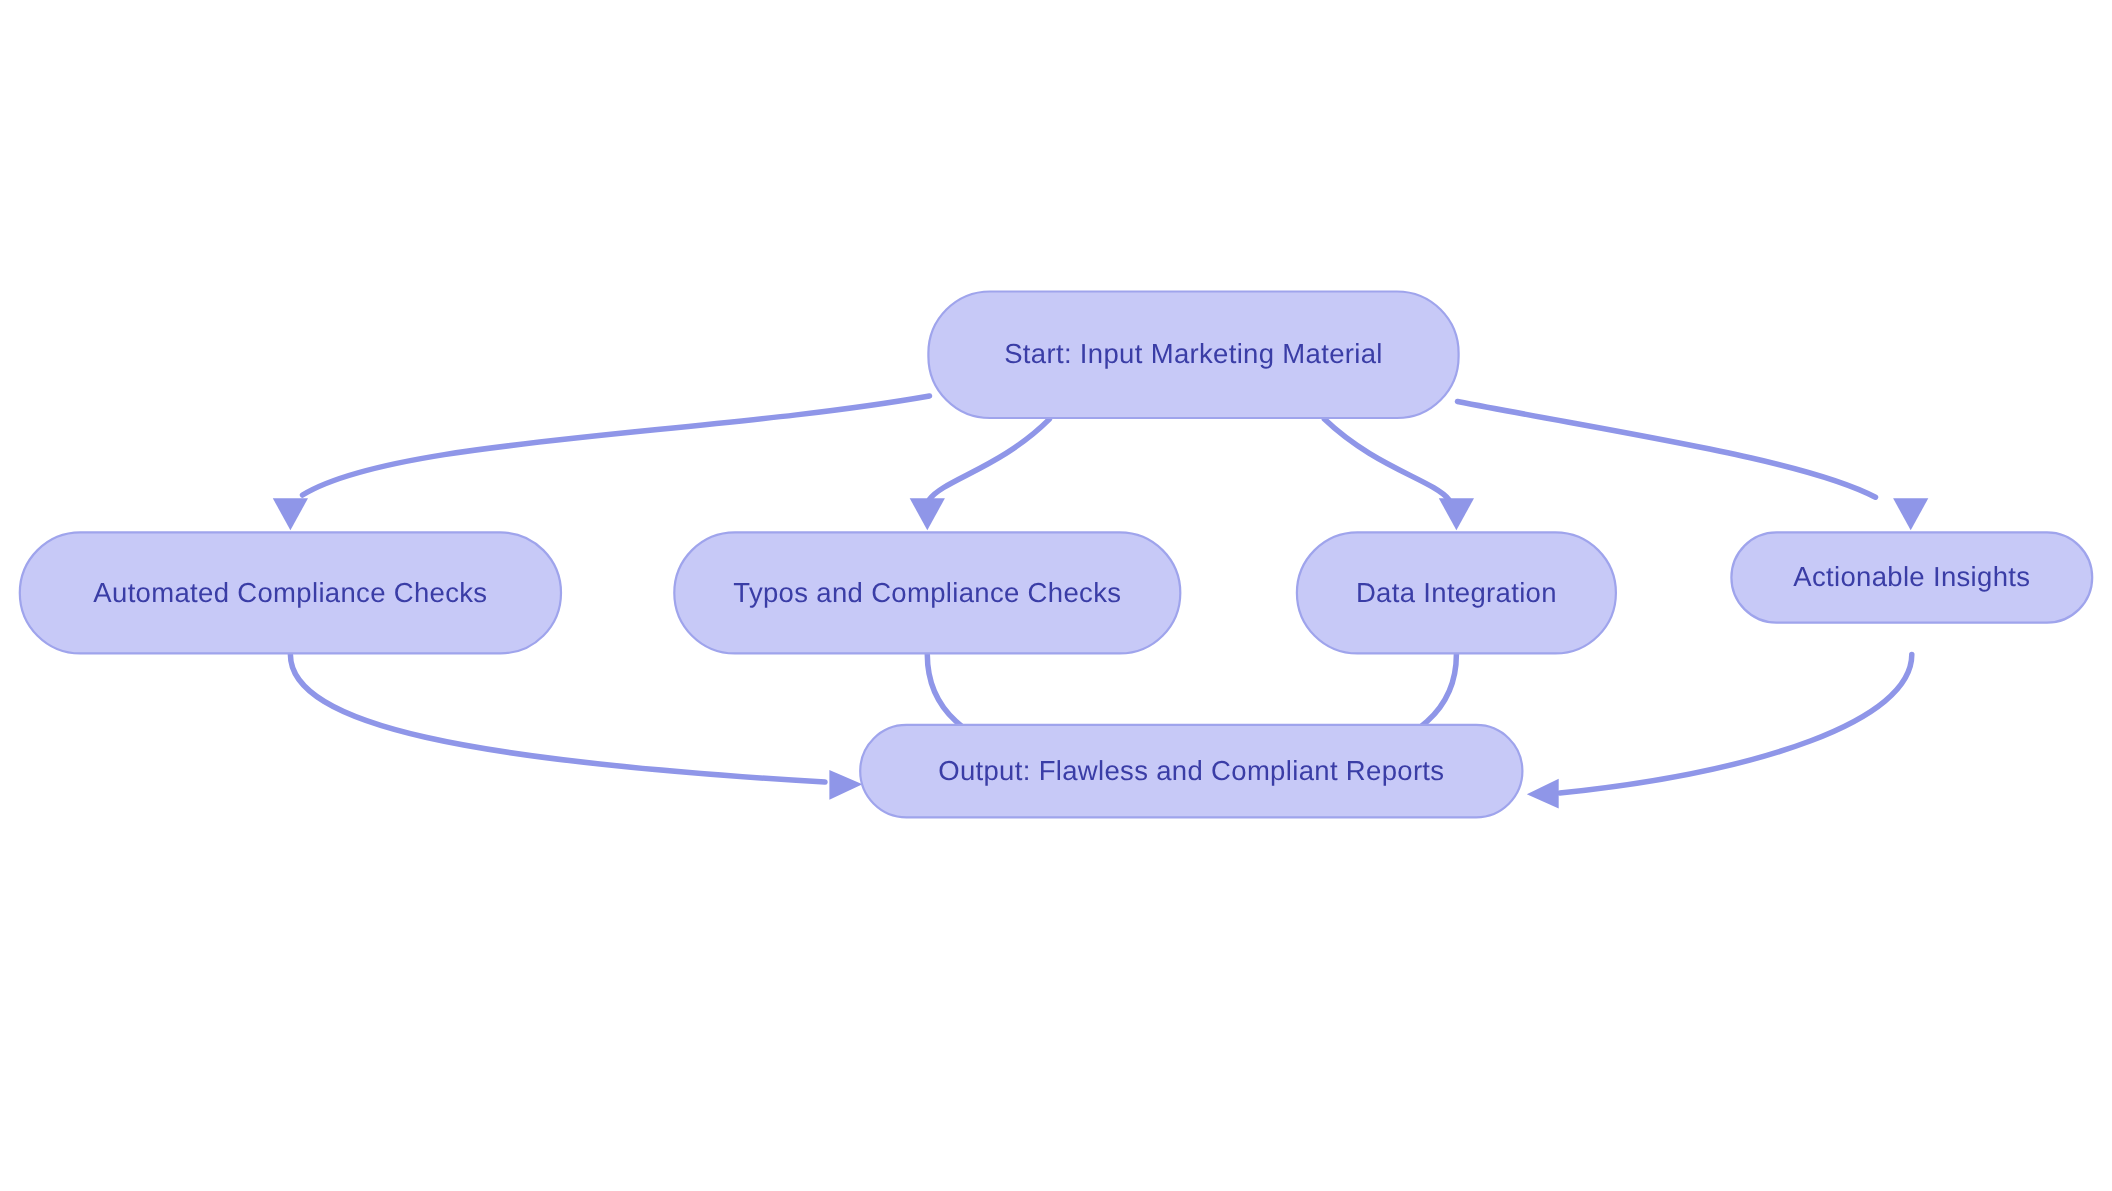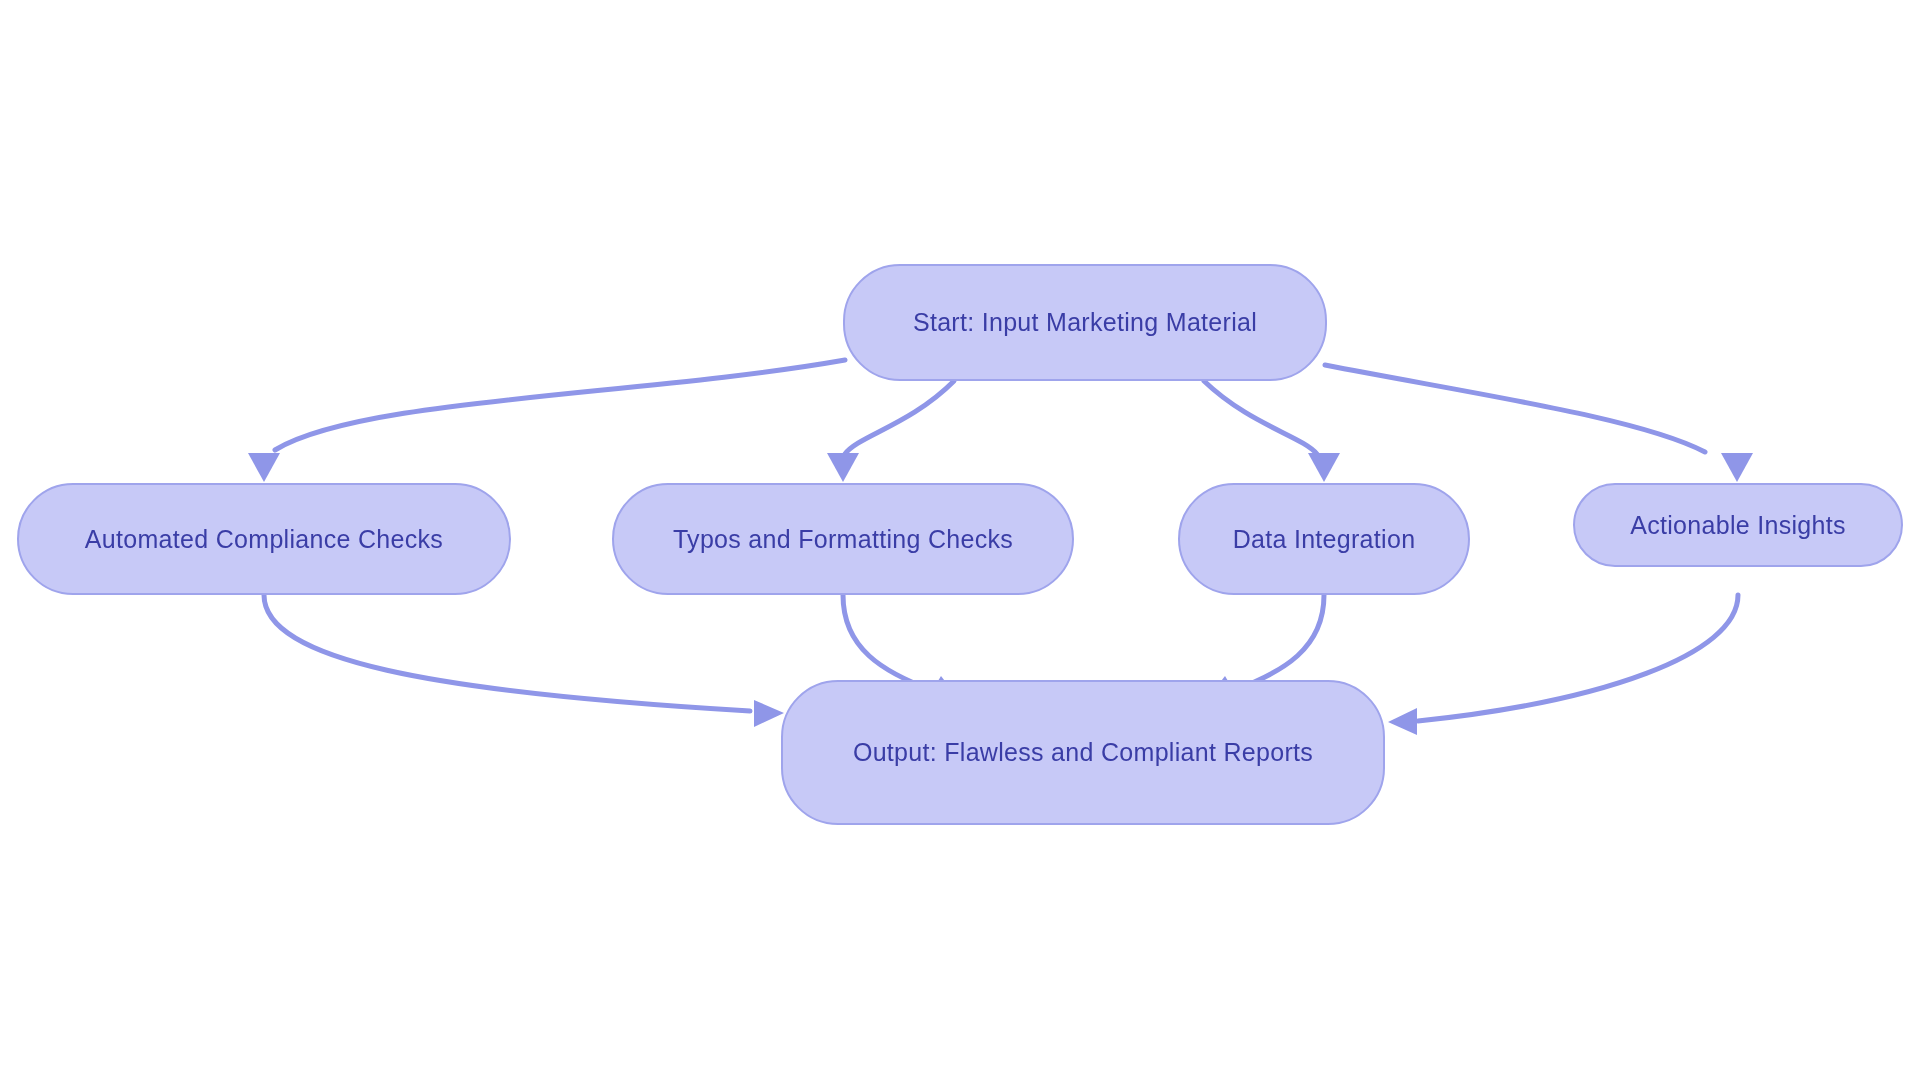--- a/index.html
+++ b/index.html
@@ -93,7 +93,7 @@
   </div>
 
   <div class="node" id="node-typos">
-    <span>Typos and Formatting Checks</span>
+    <span>Typos and Compliance Checks</span>
   </div>
 
   <div class="node" id="node-data">

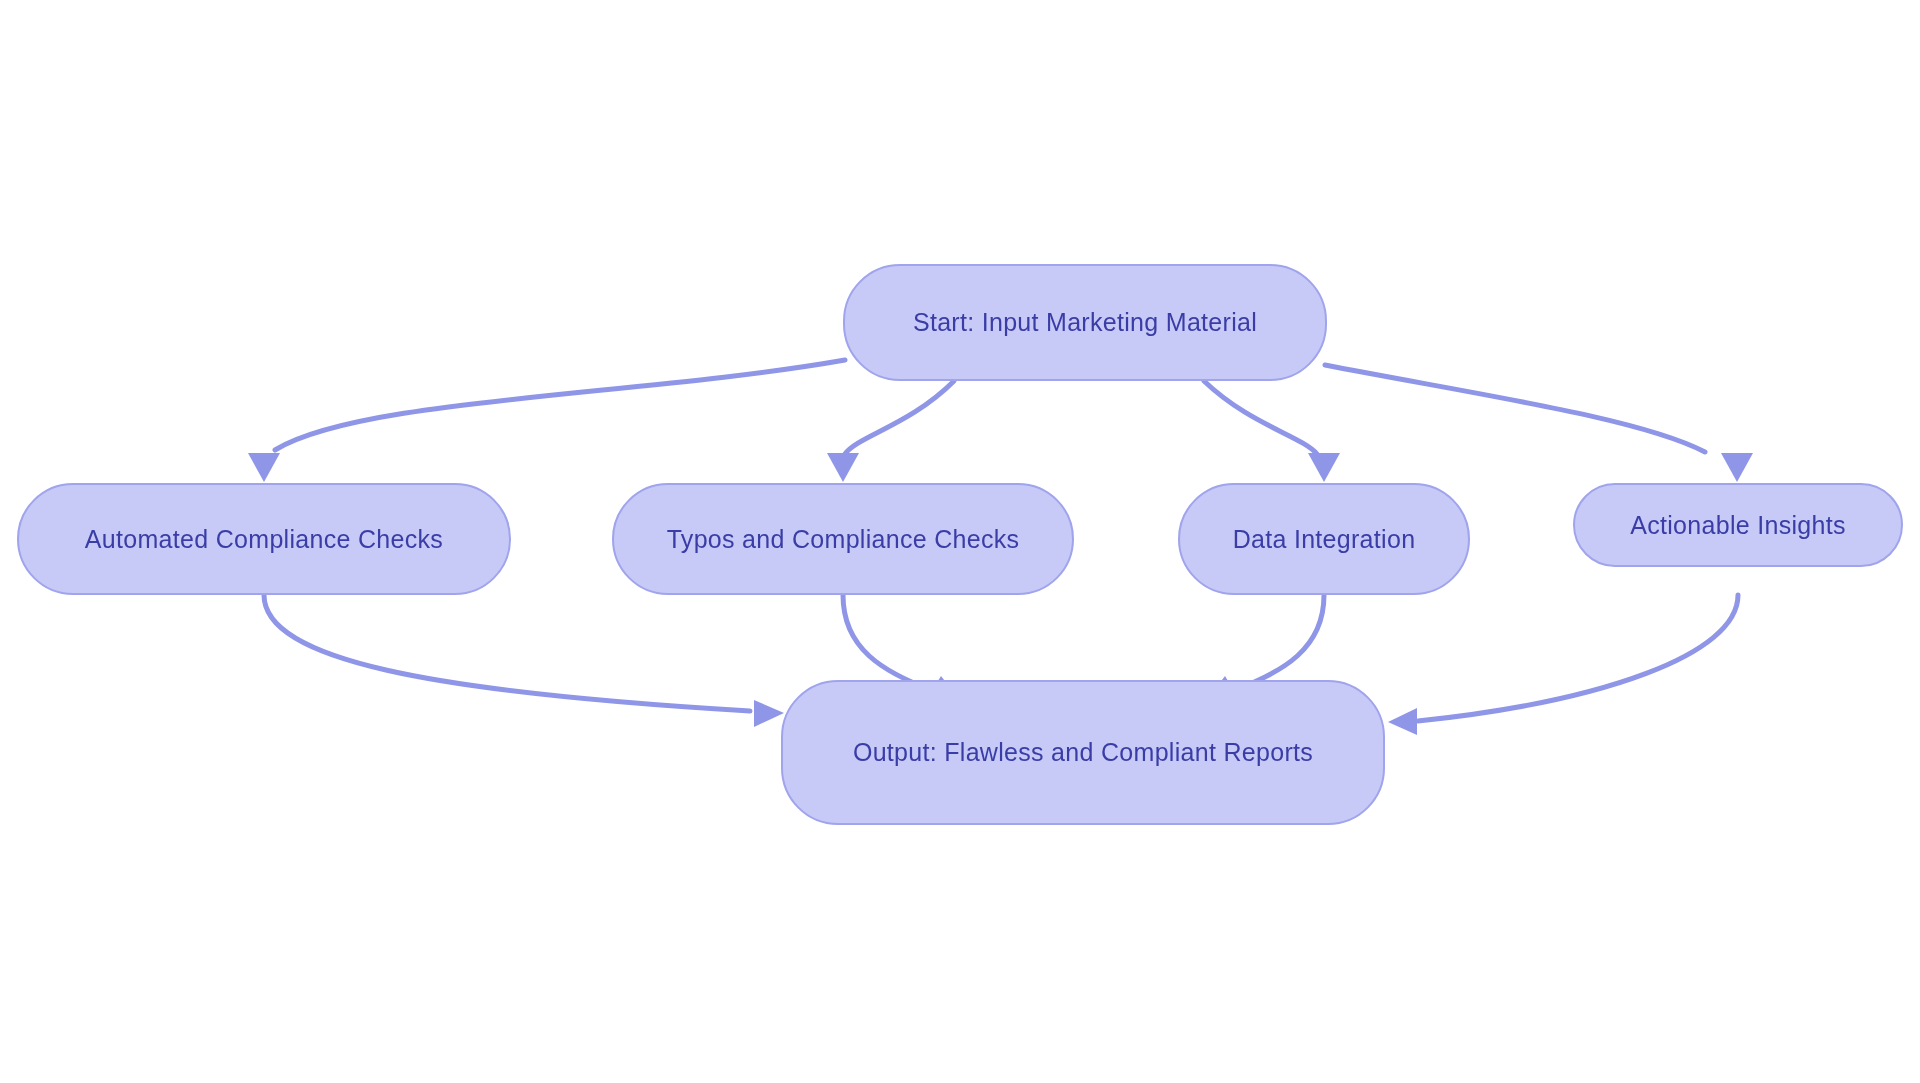--- a/index.html
+++ b/index.html
@@ -34,7 +34,7 @@
   #node-typos      {left:612px; top:483px; width:462px; height:112px;}
   #node-data       {left:1178px;top:483px; width:292px; height:112px;}
   #node-insights   {left:1573px;top:483px; width:330px; height:84px;}
-  #node-output     {left:781px; top:680px; width:604px; height:145px;}
+  #node-output     {left:781px; top:658px; width:604px; height:86px;}
 </style>
 </head>
 <body>

